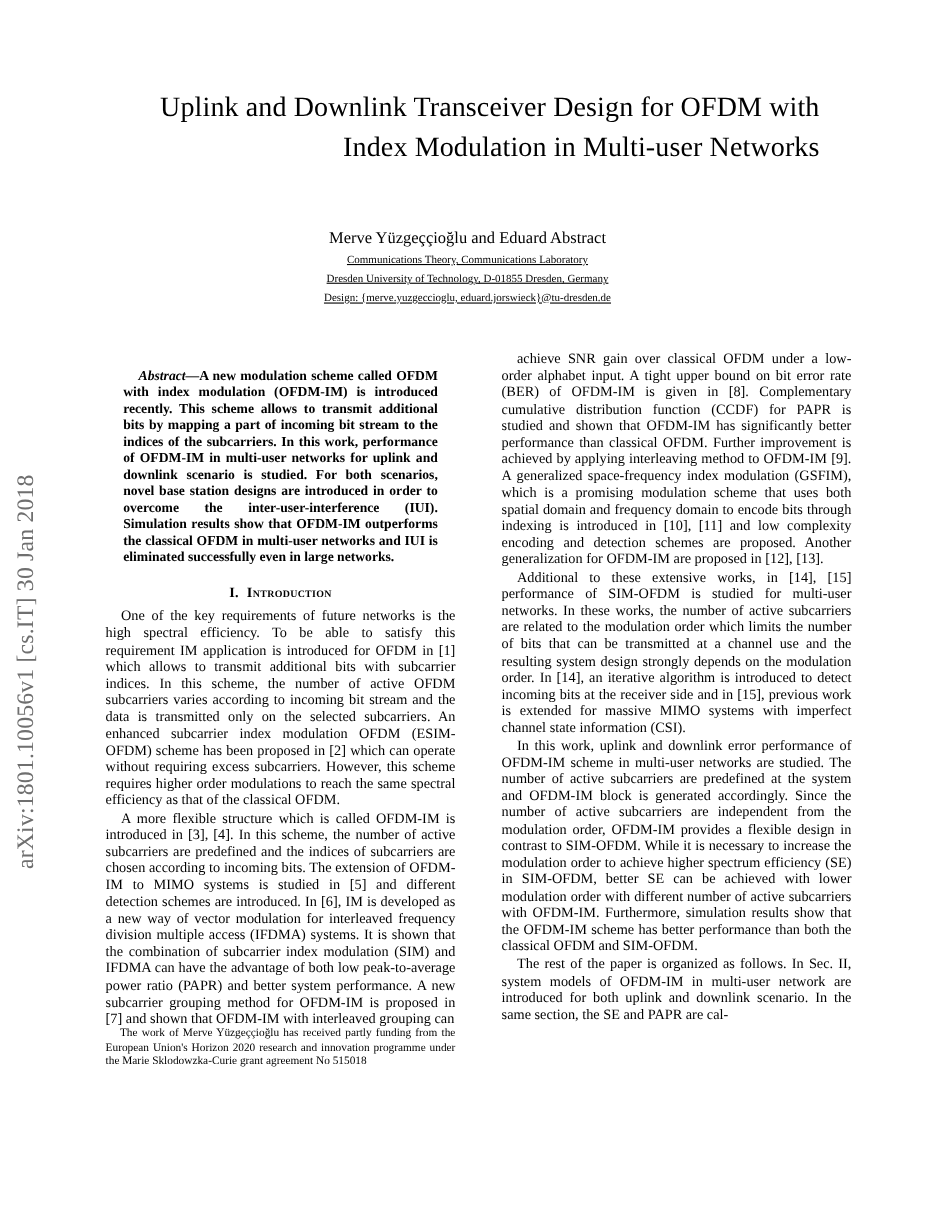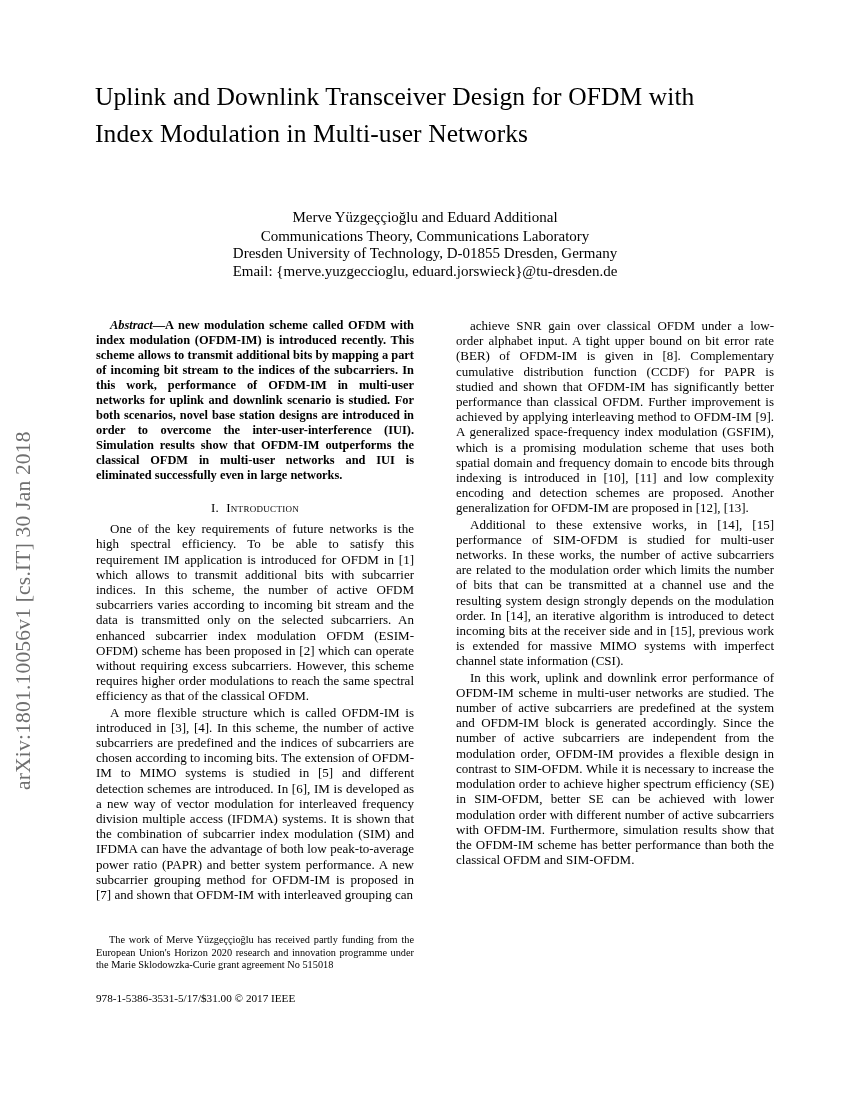--- a/index.html
+++ b/index.html
@@ -49,10 +49,10 @@
   
   .title-block {
     position: absolute;
-    left: 95px;
+    left: 85px;
     top: 78px;
     width: 660px;
-    text-align: left;
+    text-align: right;
   }
   .paper-title {
     font-size: 25.5px;

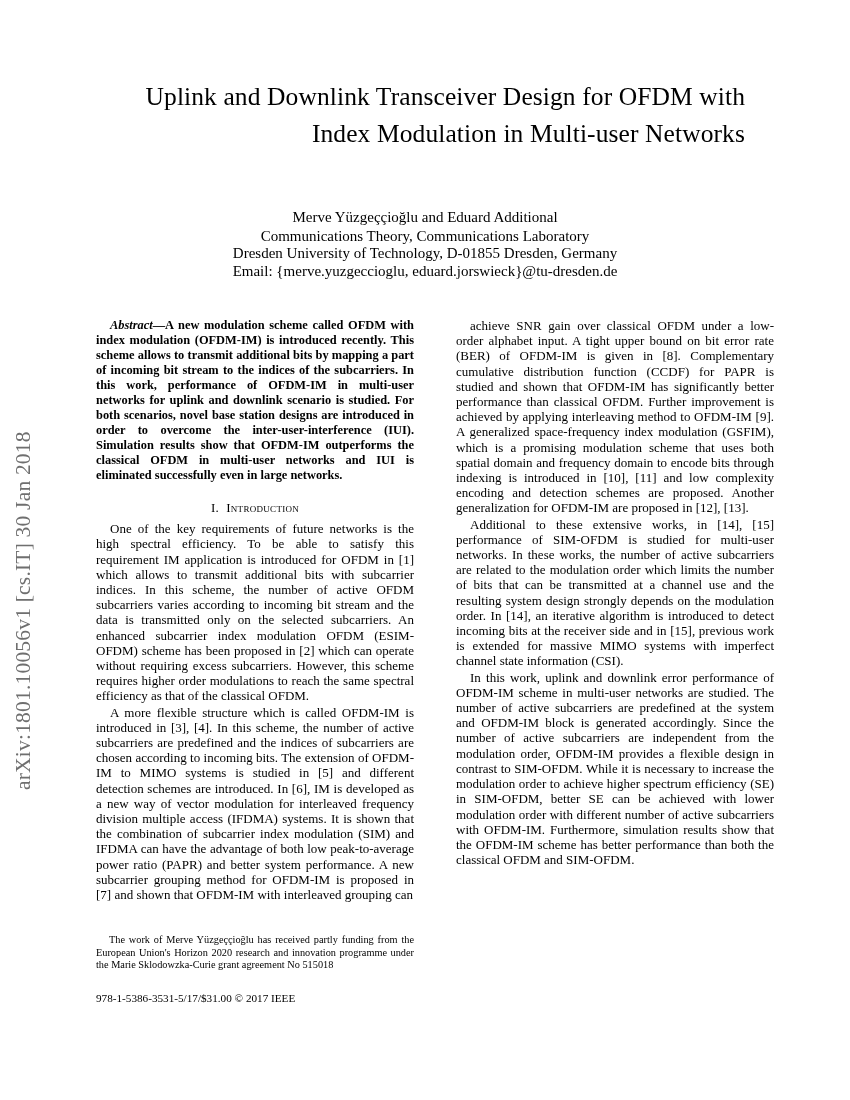--- a/index.html
+++ b/index.html
@@ -163,7 +163,7 @@
   </div>
 
   <div class="author-block">
-    <p class="author-names">Merve Yüzgeççioğlu and Eduard Additional</p>
+    <p class="author-names">Merve Yüzgeççioğlu and Eduard Abstract</p>
     <p class="author-line">Communications Theory, Communications Laboratory</p>
     <p class="author-line">Dresden University of Technology, D-01855 Dresden, Germany</p>
     <p class="author-line">Email: {merve.yuzgeccioglu, eduard.jorswieck}@tu-dresden.de</p>

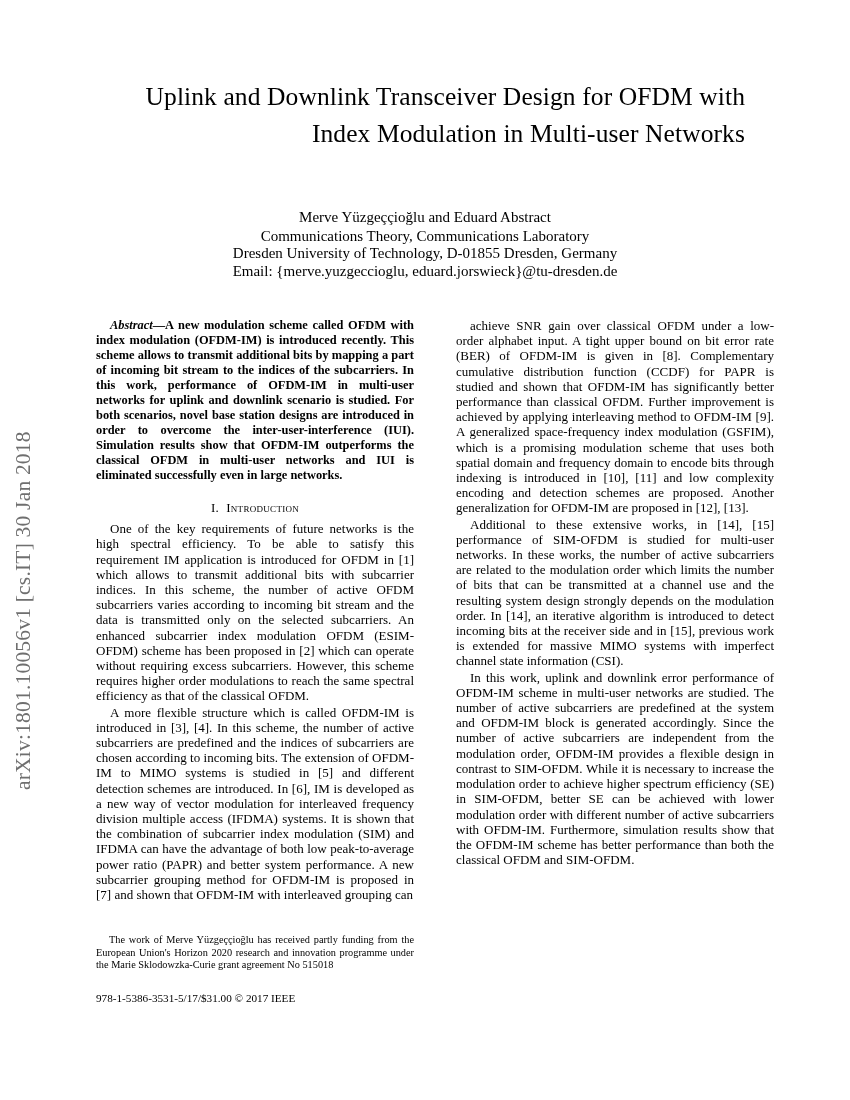--- a/index.html
+++ b/index.html
@@ -76,9 +76,10 @@
     margin: 0 0 1px 0;
   }
   .author-line {
-    font-size: 15px;
+    font-size: 10px;
     line-height: 17.4px;
     margin: 0;
+    text-decoration: underline;
   }
 
   

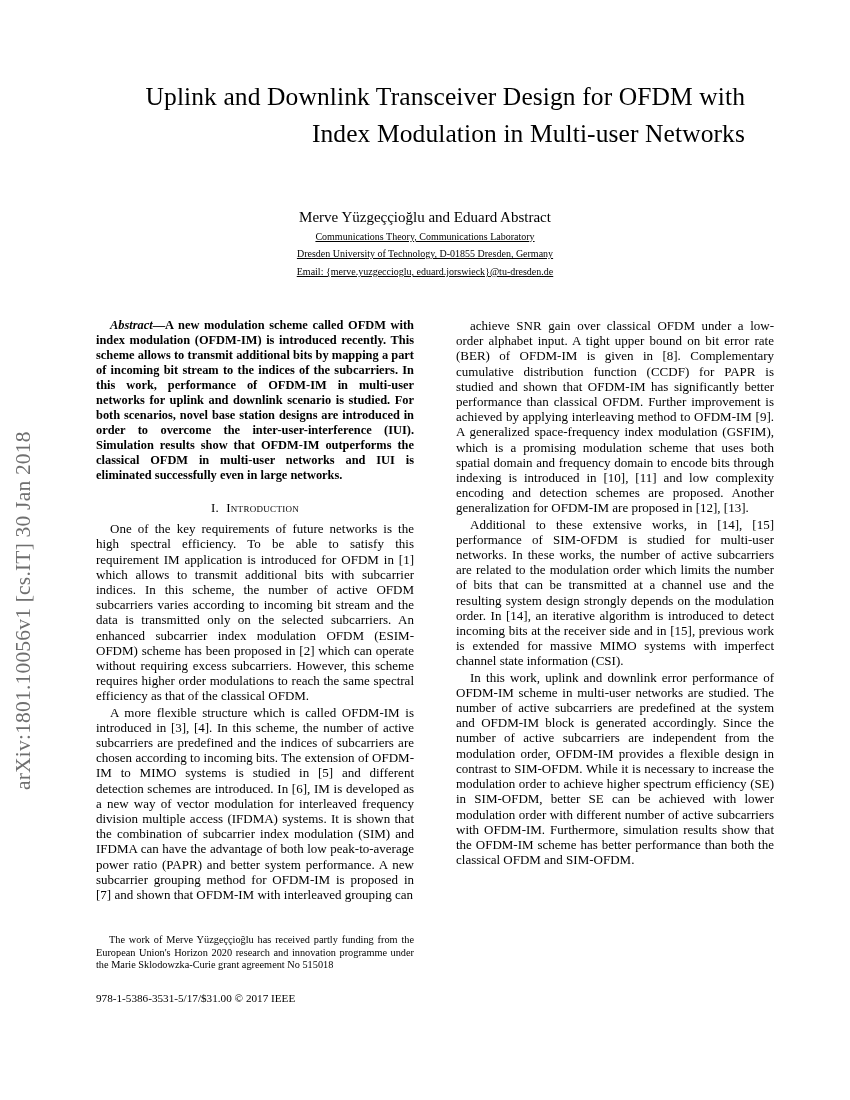--- a/index.html
+++ b/index.html
@@ -167,7 +167,7 @@
     <p class="author-names">Merve Yüzgeççioğlu and Eduard Abstract</p>
     <p class="author-line">Communications Theory, Communications Laboratory</p>
     <p class="author-line">Dresden University of Technology, D-01855 Dresden, Germany</p>
-    <p class="author-line">Email: {merve.yuzgeccioglu, eduard.jorswieck}@tu-dresden.de</p>
+    <p class="author-line">Design: {merve.yuzgeccioglu, eduard.jorswieck}@tu-dresden.de</p>
   </div>
 
   <div class="col col-left">

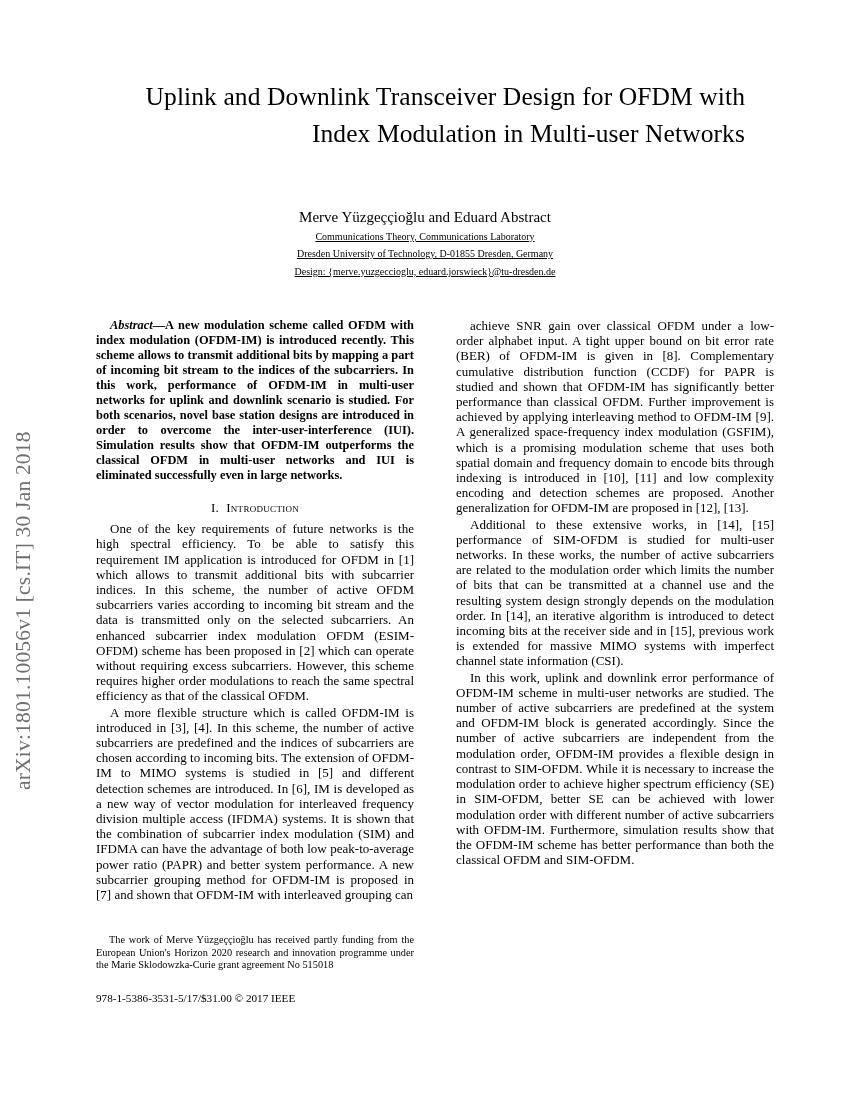--- a/index.html
+++ b/index.html
@@ -107,7 +107,7 @@
     text-align: justify;
     font-size: 12.4px;
     line-height: 15.0px;
-    margin: 0;
+    margin: 16px;
     text-indent: 14px;
   }
   .abstract .abs-head {

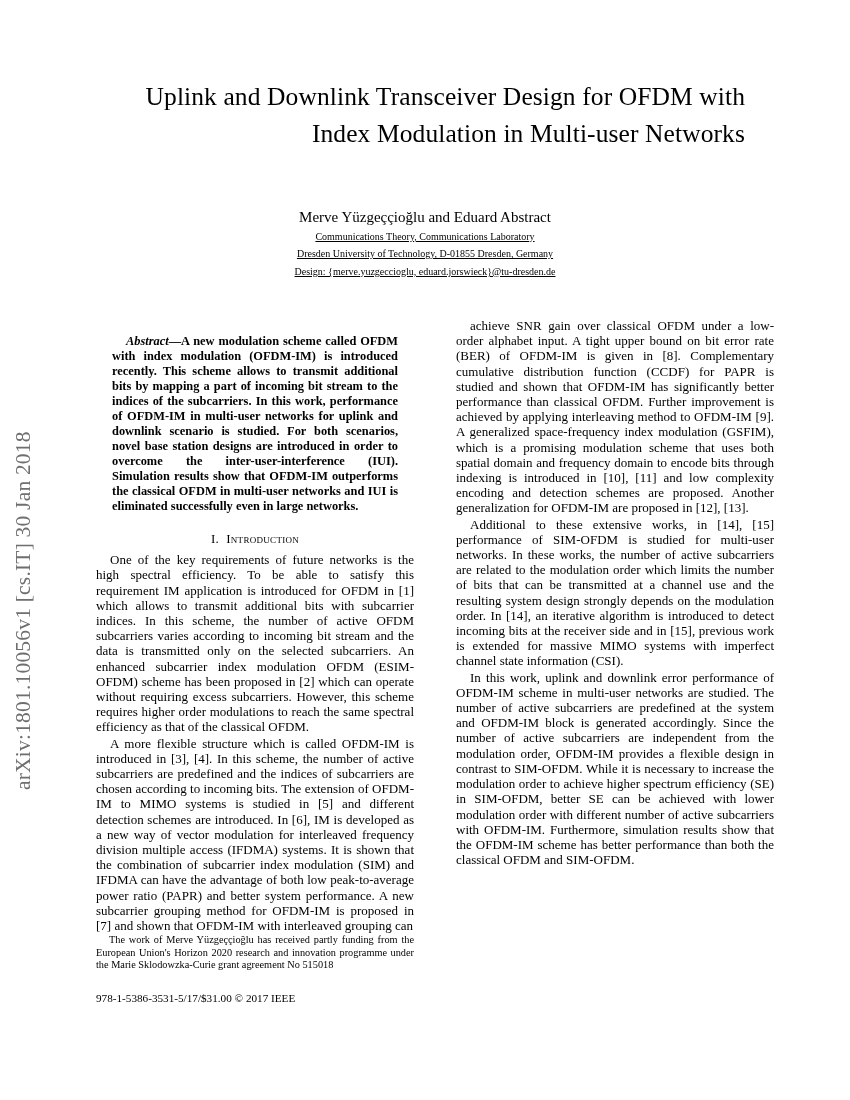--- a/index.html
+++ b/index.html
@@ -121,7 +121,7 @@
     margin: 17px 0 6px 0;
     font-variant: small-caps;
     letter-spacing: 0.3px;
-    font-weight: normal;
+    font-weight: bold;
   }
   .section-head .numeral { font-variant: normal; }
 

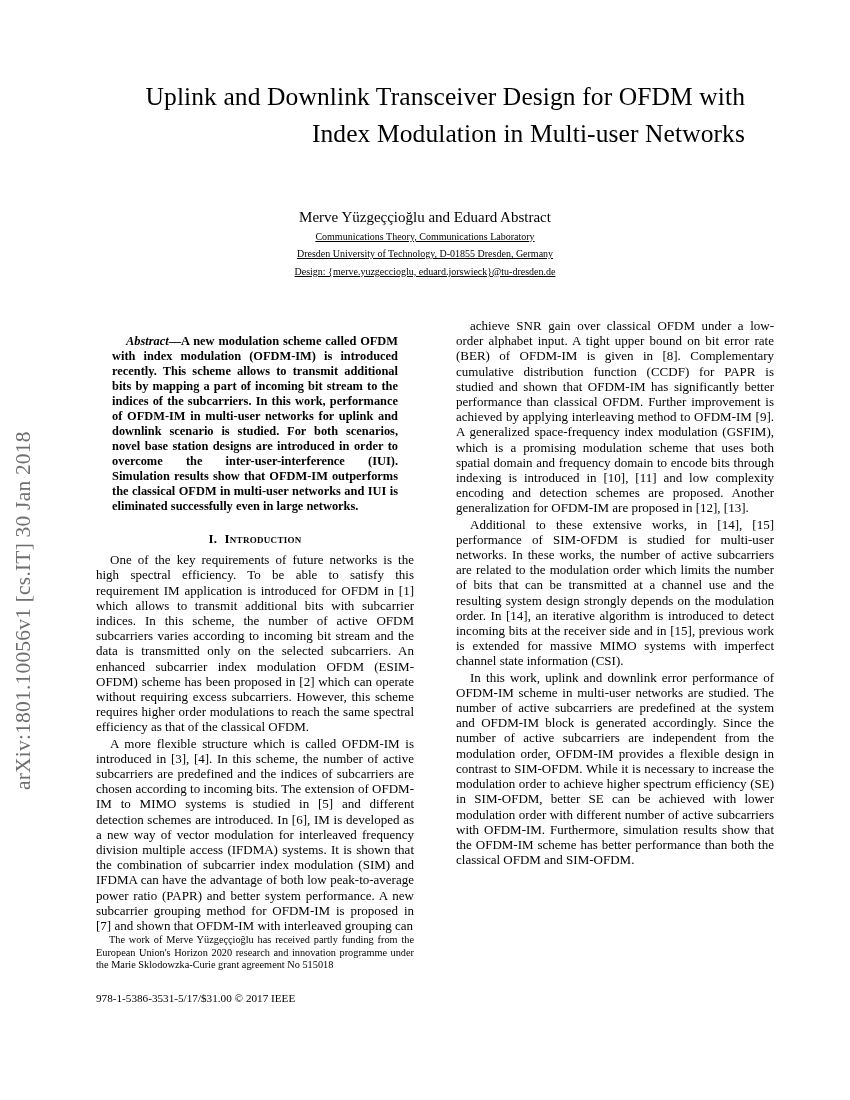--- a/index.html
+++ b/index.html
@@ -188,6 +188,7 @@
     <p class="para">achieve SNR gain over classical OFDM under a low-order alphabet input. A tight upper bound on bit error rate (BER) of OFDM-IM is given in [8]. Complementary cumulative distribution function (CCDF) for PAPR is studied and shown that OFDM-IM has significantly better performance than classical OFDM. Further improvement is achieved by applying interleaving method to OFDM-IM [9]. A generalized space-frequency index modulation (GSFIM), which is a promising modulation scheme that uses both spatial domain and frequency domain to encode bits through indexing is introduced in [10], [11] and low complexity encoding and detection schemes are proposed. Another generalization for OFDM-IM are proposed in [12], [13].</p>
     <p class="para">Additional to these extensive works, in [14], [15] performance of SIM-OFDM is studied for multi-user networks. In these works, the number of active subcarriers are related to the modulation order which limits the number of bits that can be transmitted at a channel use and the resulting system design strongly depends on the modulation order. In [14], an iterative algorithm is introduced to detect incoming bits at the receiver side and in [15], previous work is extended for massive MIMO systems with imperfect channel state information (CSI).</p>
     <p class="para">In this work, uplink and downlink error performance of OFDM-IM scheme in multi-user networks are studied. The number of active subcarriers are predefined at the system and OFDM-IM block is generated accordingly. Since the number of active subcarriers are independent from the modulation order, OFDM-IM provides a flexible design in contrast to SIM-OFDM. While it is necessary to increase the modulation order to achieve higher spectrum efficiency (SE) in SIM-OFDM, better SE can be achieved with lower modulation order with different number of active subcarriers with OFDM-IM. Furthermore, simulation results show that the OFDM-IM scheme has better performance than both the classical OFDM and SIM-OFDM.</p>
+    <p class="para">The rest of the paper is organized as follows. In Sec. II, system models of OFDM-IM in multi-user network are introduced for both uplink and downlink scenario. In the same section, the SE and PAPR are cal-</p>
   </div>
 
   <div class="footnote-block">

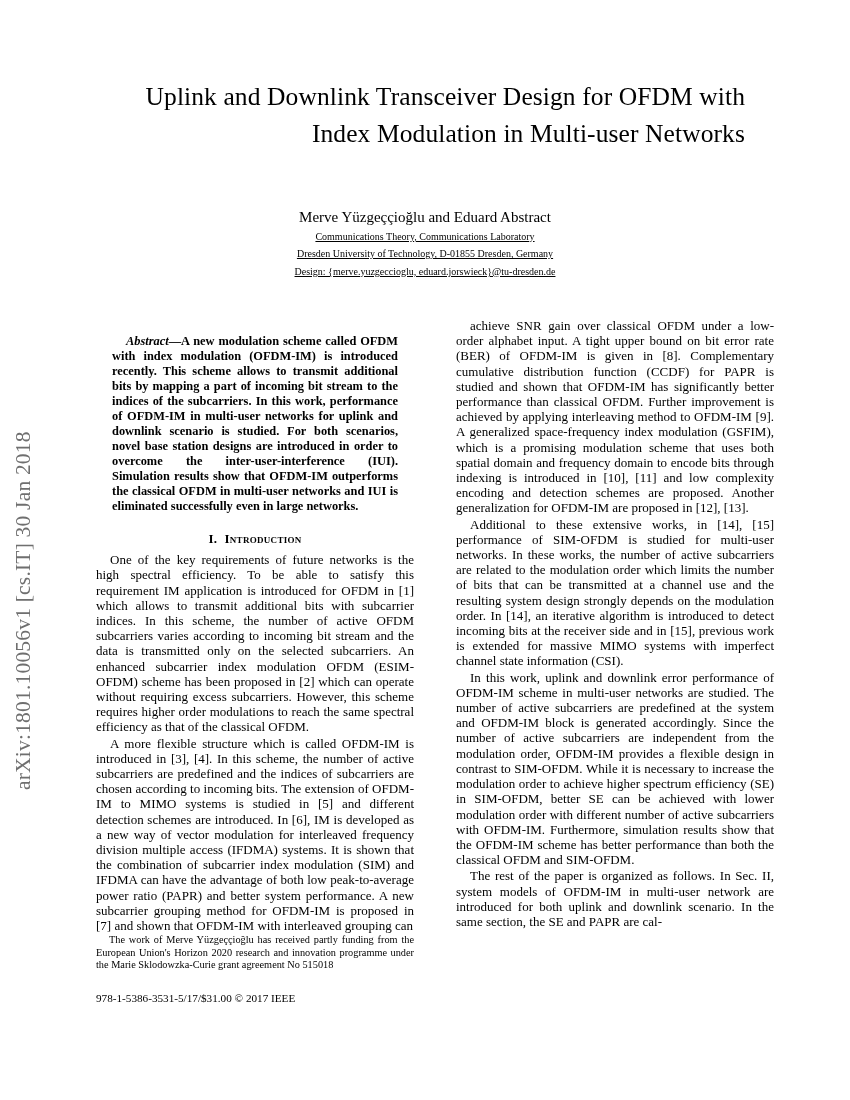--- a/index.html
+++ b/index.html
@@ -195,11 +195,6 @@
     <p>The work of Merve Yüzgeççioğlu has received partly funding from the European Union's Horizon 2020 research and innovation programme under the Marie Sklodowzka-Curie grant agreement No 515018</p>
   </div>
 
-  <div class="isbn-line">
-    <span>978-1-5386-3531-5/17/$31.00</span>
-    <span class="copy-mark">©</span>
-    <span>2017 IEEE</span>
-  </div>
 
 </div>
 

